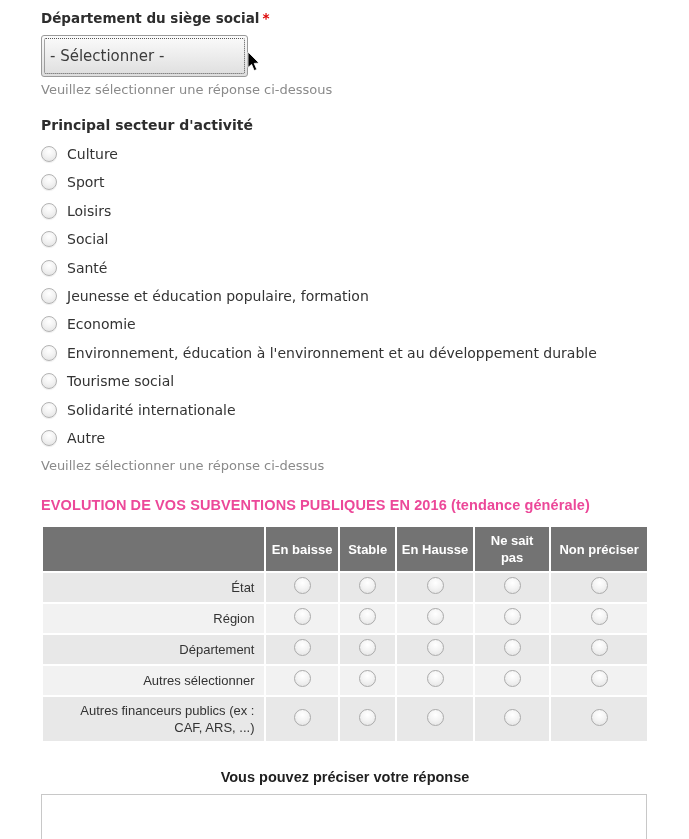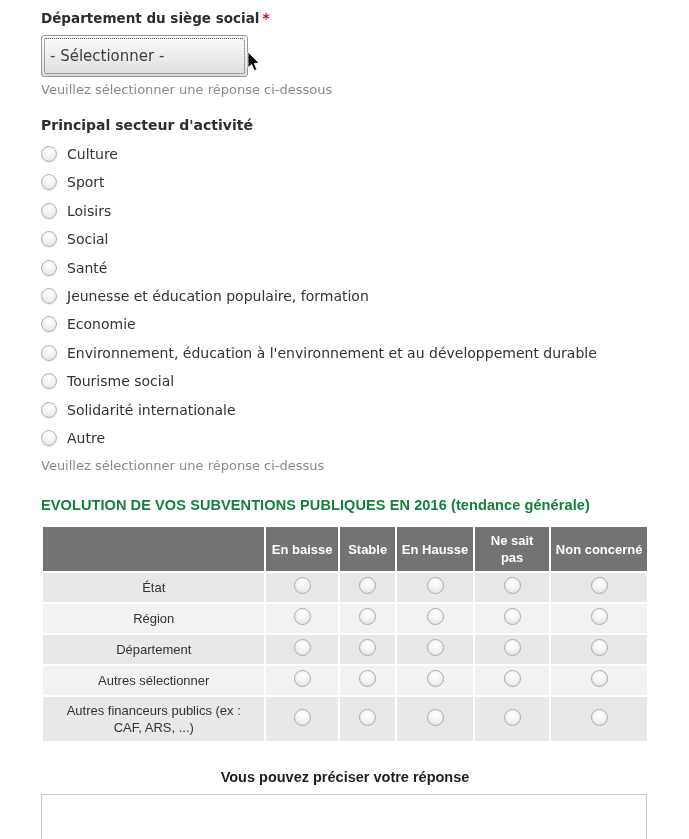--- a/index.html
+++ b/index.html
@@ -62,7 +62,7 @@
   .matrix-title {
     margin-top:24px;
     font-family:"Liberation Sans", sans-serif;
-    font-size:14.5px; font-weight:bold; color:#15803d;
+    font-size:14.5px; font-weight:bold; color:#ec4899;
     letter-spacing:0.1px;
   }
   table.matrix {

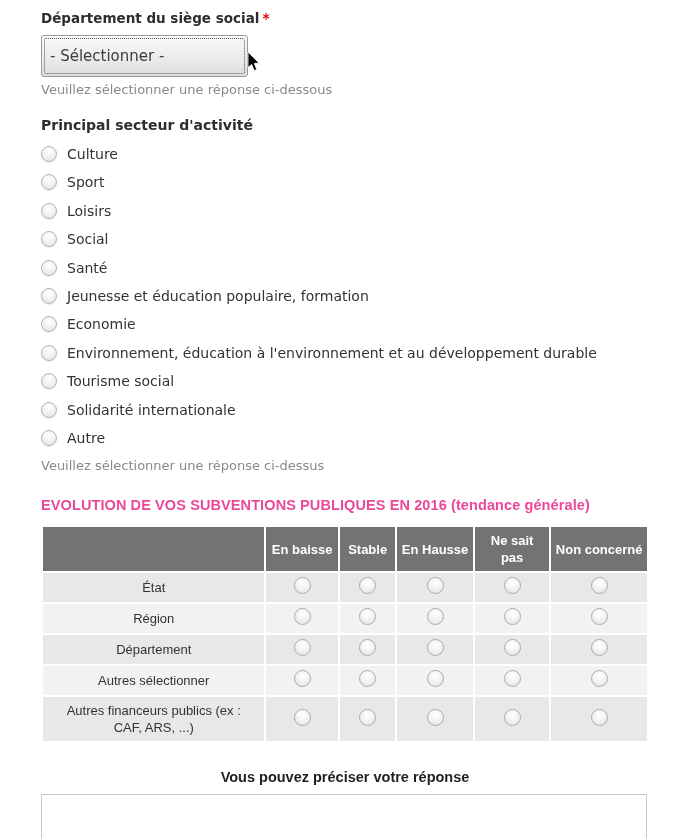--- a/index.html
+++ b/index.html
@@ -212,7 +212,7 @@
           <th>Stable</th>
           <th>En Hausse</th>
           <th>Ne sait pas</th>
-          <th>Non concerné</th>
+          <th>Non préciser</th>
         </tr>
     </thead>
     <tbody id="matrix-body">

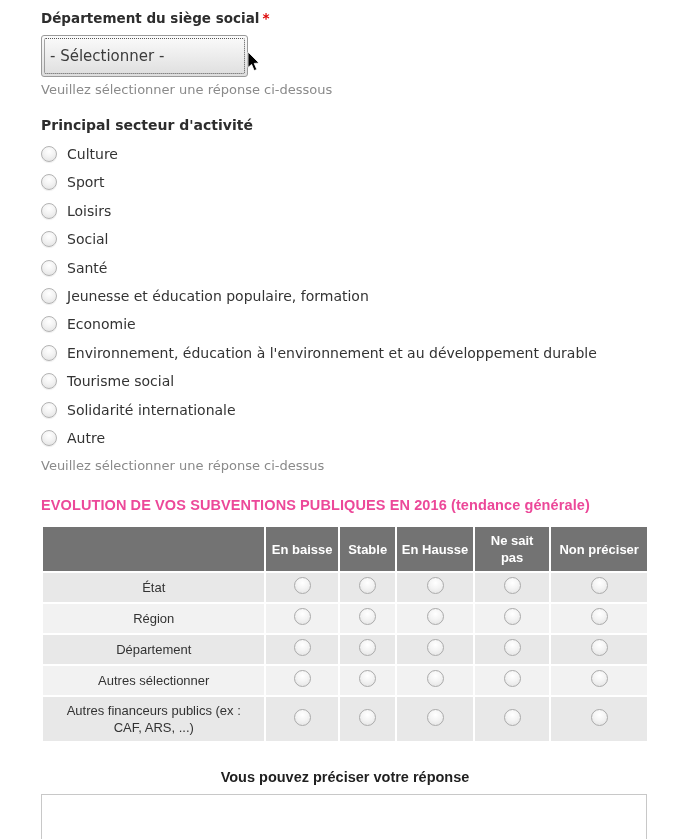--- a/index.html
+++ b/index.html
@@ -82,7 +82,7 @@
   table.matrix td.rowlabel {
     font-size:13px; color:#333;
     padding:5px 10px; line-height:17px;
-    text-align:center; vertical-align:middle;
+    text-align:right; vertical-align:middle;
   }
   table.matrix td.cell { text-align:center; vertical-align:middle; padding:4px 0; }
   table.matrix tr.odd  td { background:#e8e8e8; }

